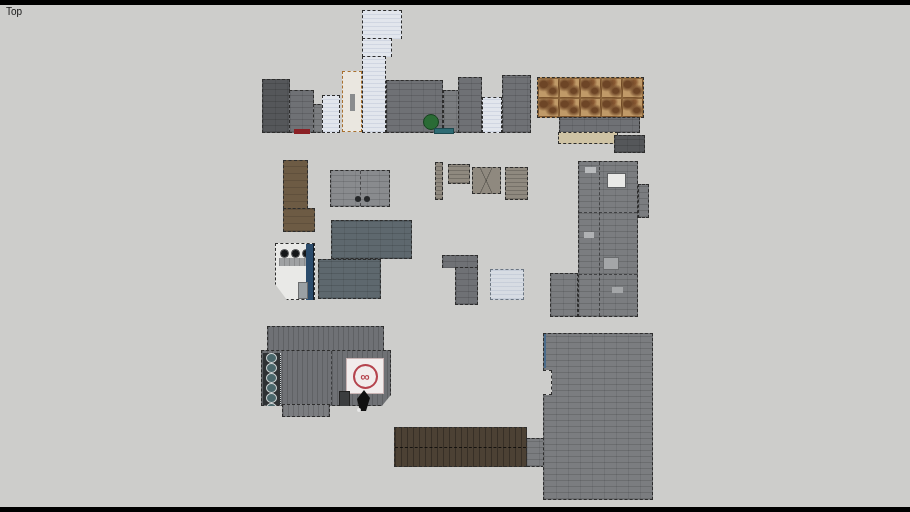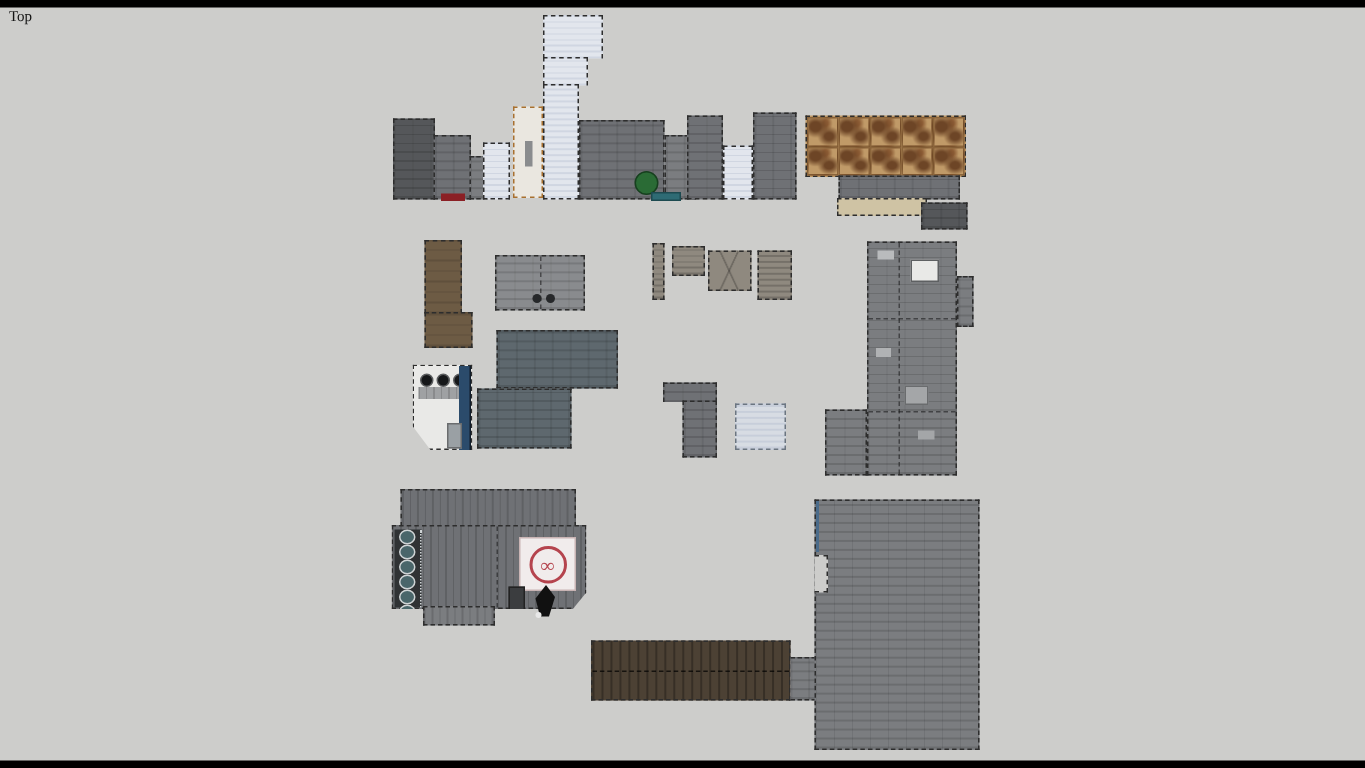--- a/index.html
+++ b/index.html
@@ -5,7 +5,7 @@
   html,body{margin:0;padding:0;}
   #stage{position:relative;width:910px;height:512px;overflow:hidden;
          background:var(--canvas_bg,#cdcdcb);
-         font-family:Liberation Serif, serif;}
+         font-family:Liberation Sans, sans-serif;}
   .bar{position:absolute;left:0;width:910px;height:5px;background:var(--frame_bar,#000);}
   #view-label{position:absolute;left:6px;top:6px;font-size:10px;color:#141414;}
   .b{position:absolute;box-sizing:border-box;border:1px dashed #2d2d2d;}

